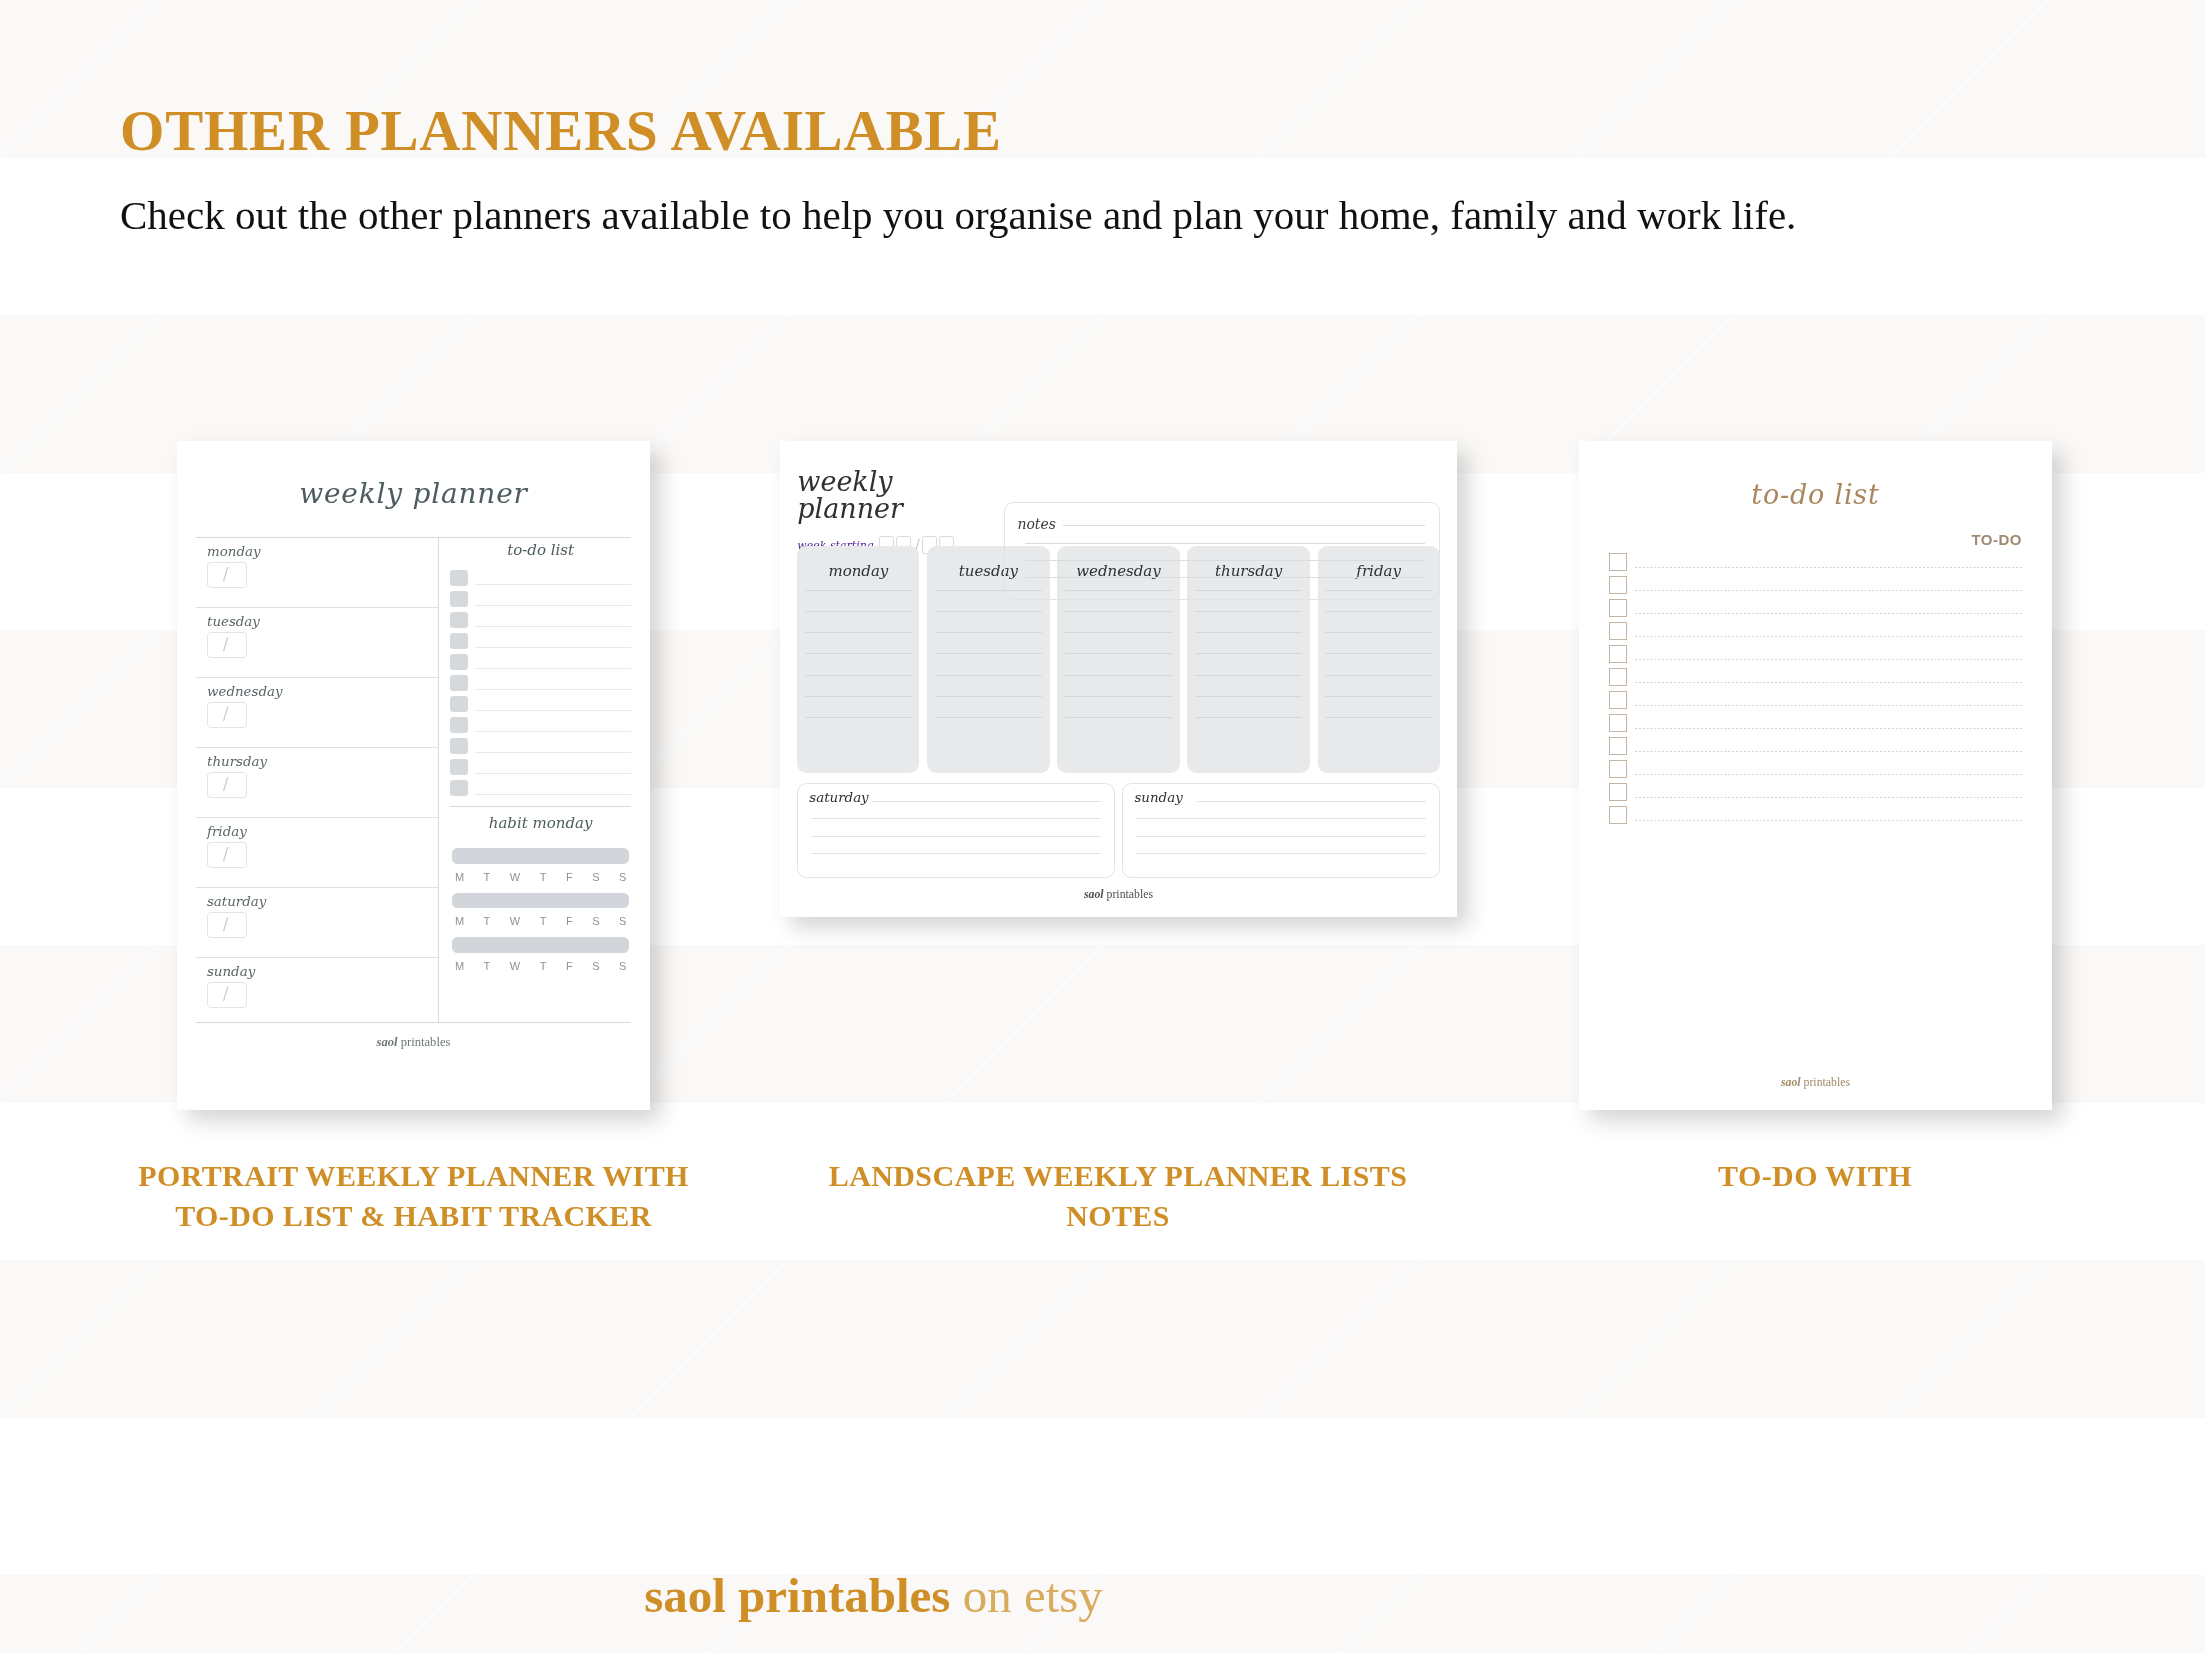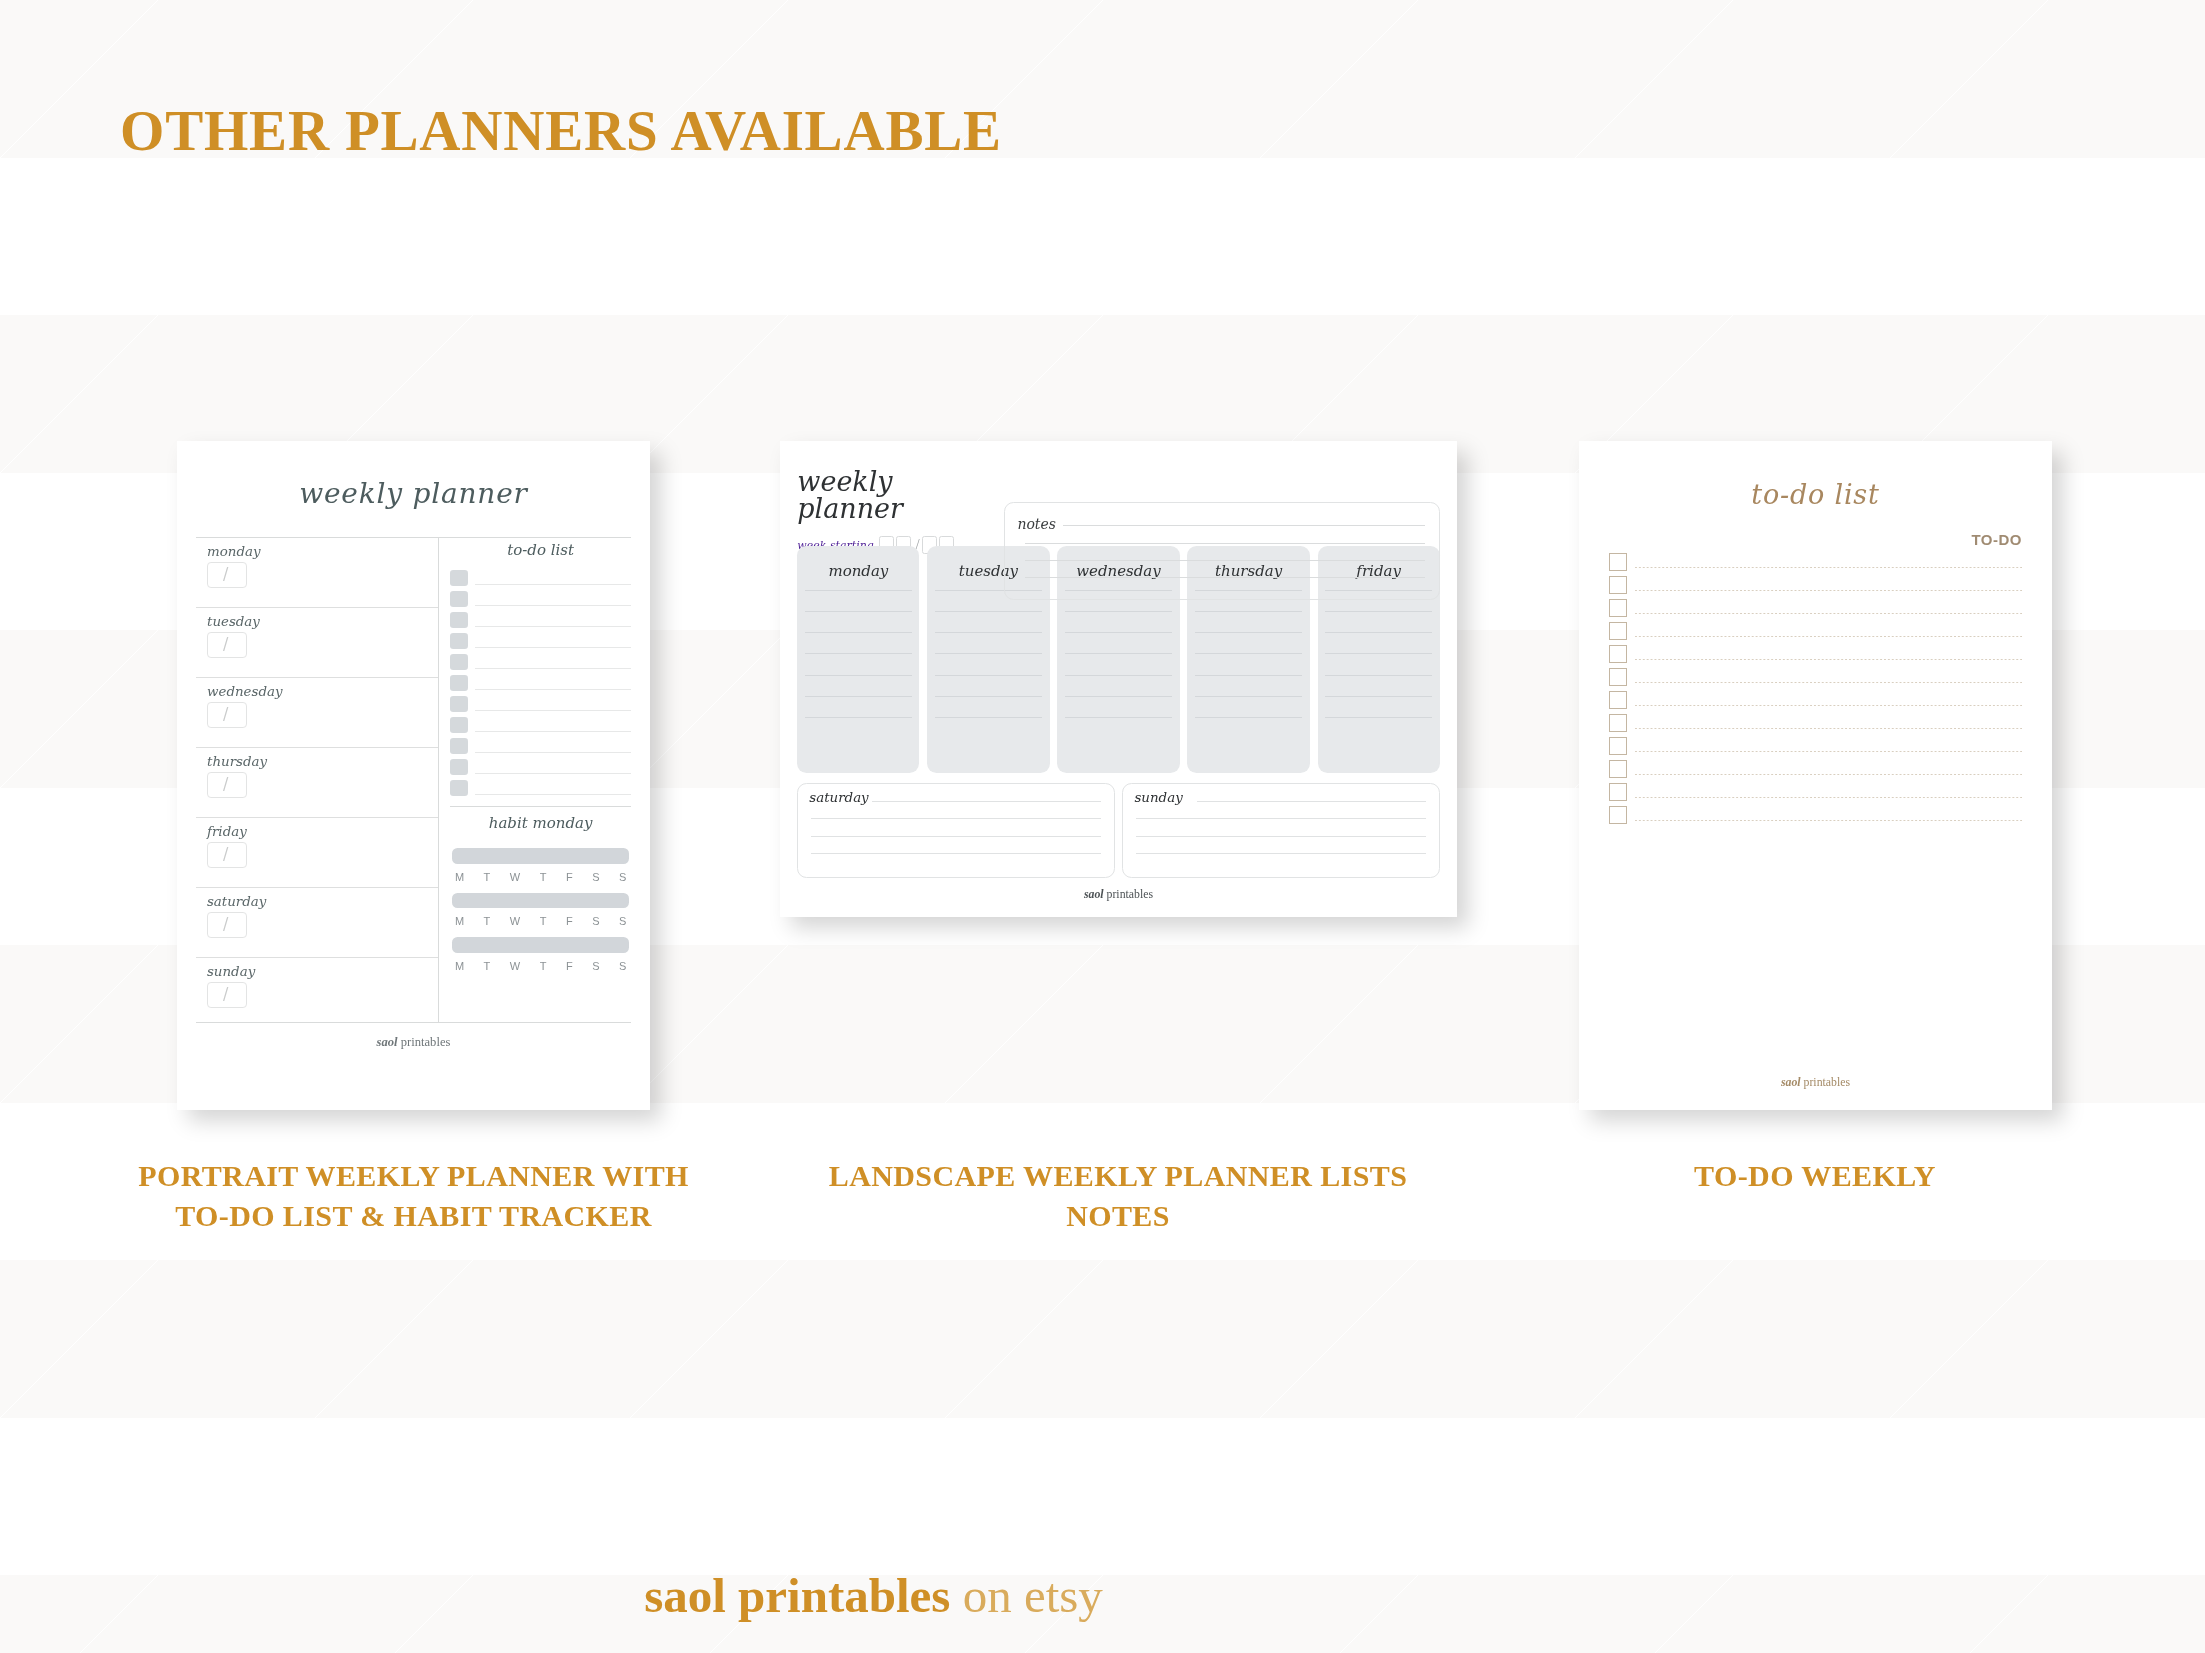--- a/index.html
+++ b/index.html
@@ -199,6 +199,7 @@
 
   <div id="header">
     <div id="page-title">OTHER PLANNERS AVAILABLE</div>
+    <div id="page-subtitle">Check out the other planners available to help you organise and plan your home, family and work life.</div>
   </div>
 
   <div id="cards">

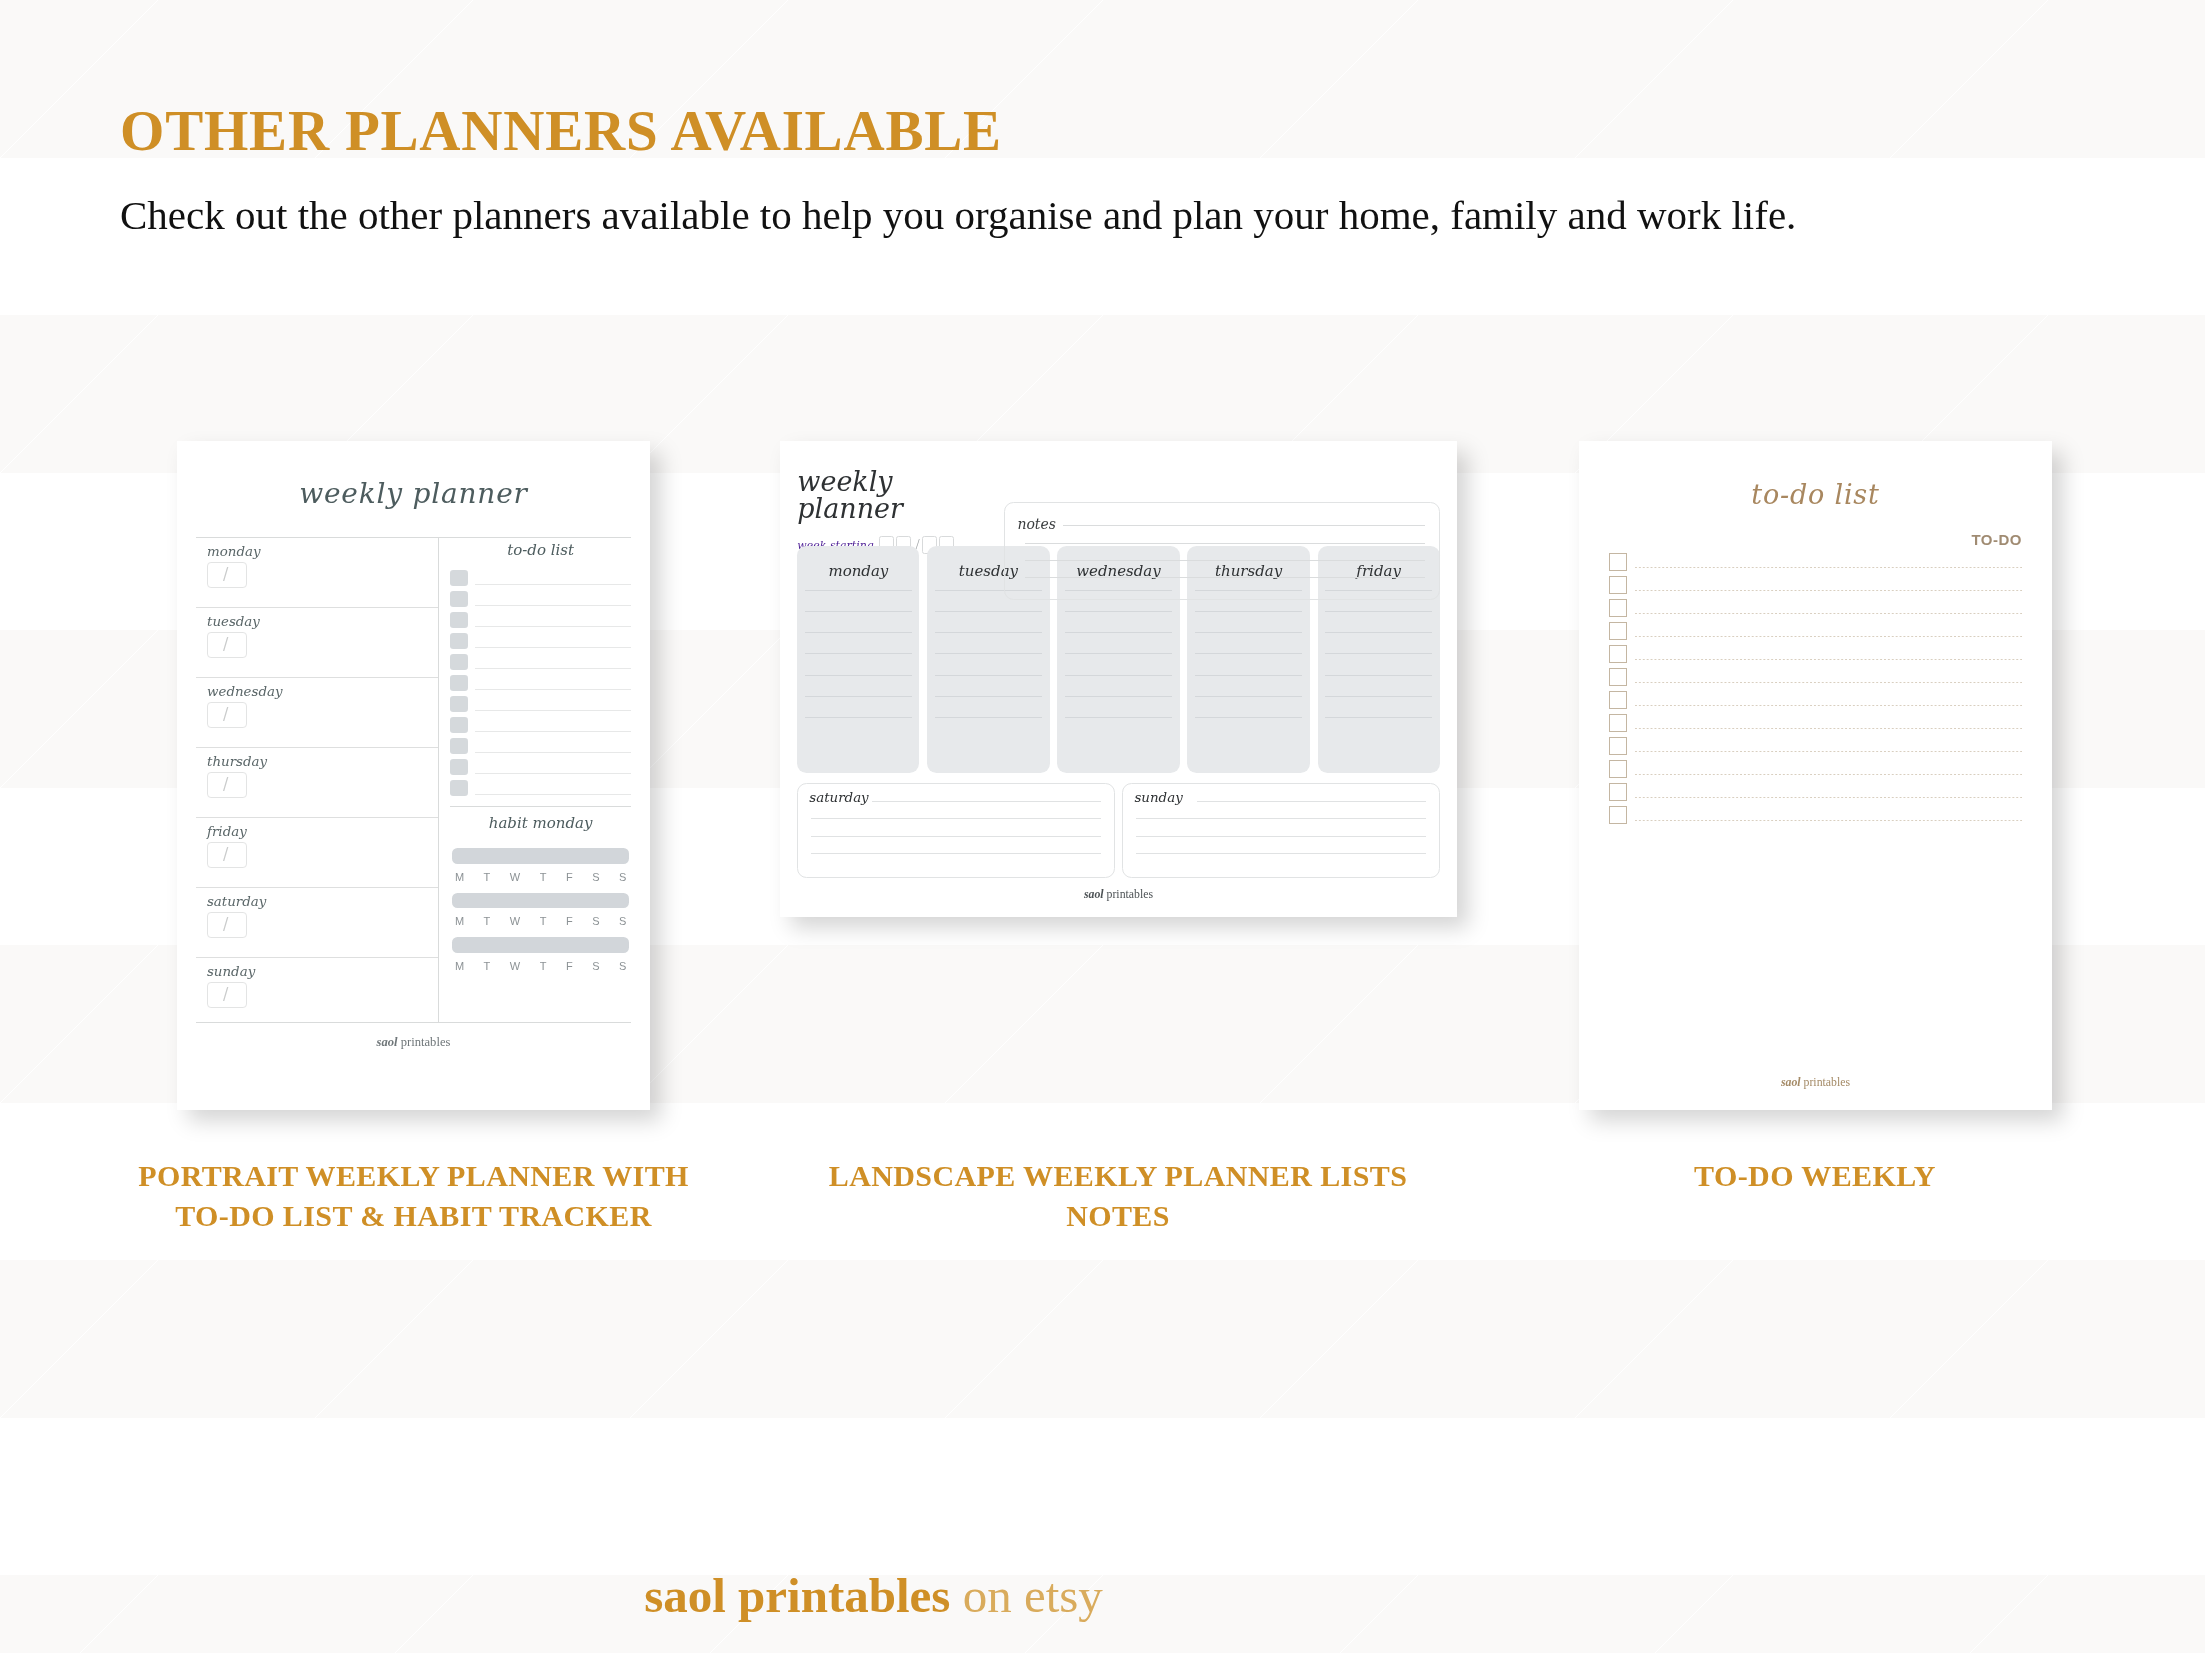--- a/index.html
+++ b/index.html
@@ -521,7 +521,7 @@
 
   <div class="caption" id="cap-portrait">PORTRAIT WEEKLY PLANNER WITH TO-DO LIST &amp; HABIT TRACKER</div>
   <div class="caption" id="cap-landscape">LANDSCAPE WEEKLY PLANNER LISTS NOTES</div>
-  <div class="caption" id="cap-todo">TO-DO WEEKLY</div>
+  <div class="caption" id="cap-todo">TO-DO WITH</div>
 
   <div id="footer">
     <span class="f-bold">saol printables</span>

